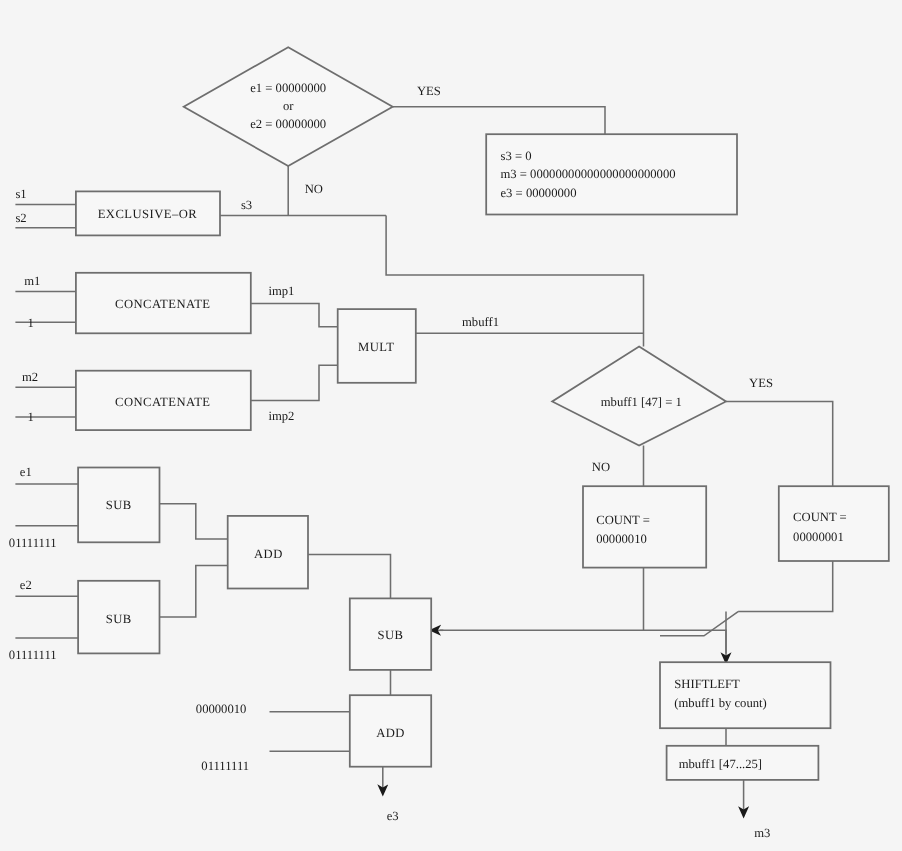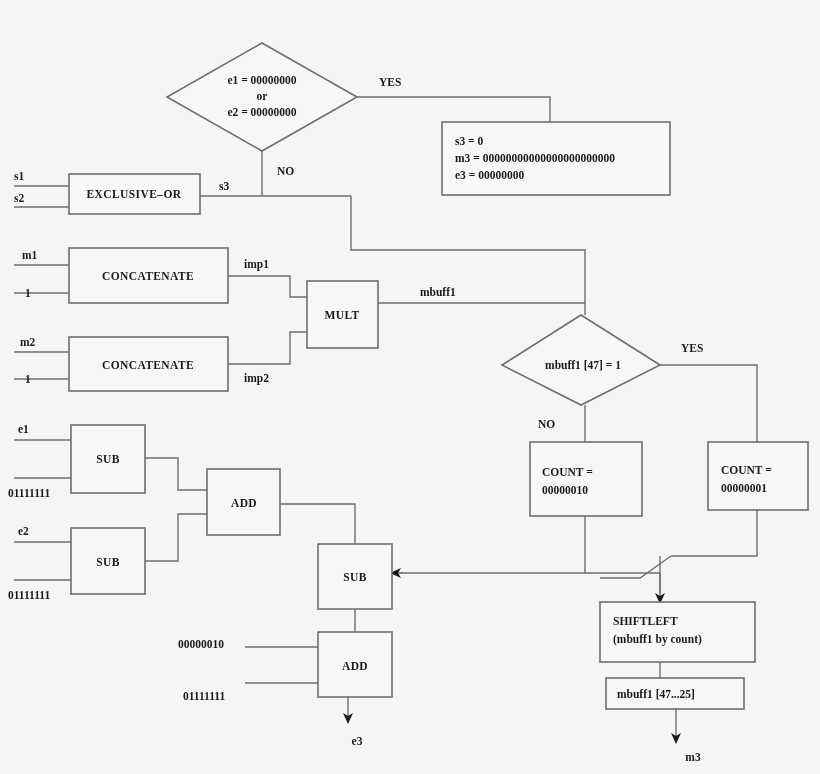--- a/index.html
+++ b/index.html
@@ -9,7 +9,7 @@
     font-family:"Liberation Serif", "DejaVu Serif", serif;
     overflow:hidden;
   }
-  #canvas{position:relative;width:820px;height:774px;font-weight:bold;}
+  #canvas{position:relative;width:820px;height:774px;}
   svg{display:block;}
   .shape{fill:#f7f7f7;stroke:#6e6e6e;stroke-width:1.6;}
   .conn{stroke:#6e6e6e;stroke-width:1.4;fill:none;}

